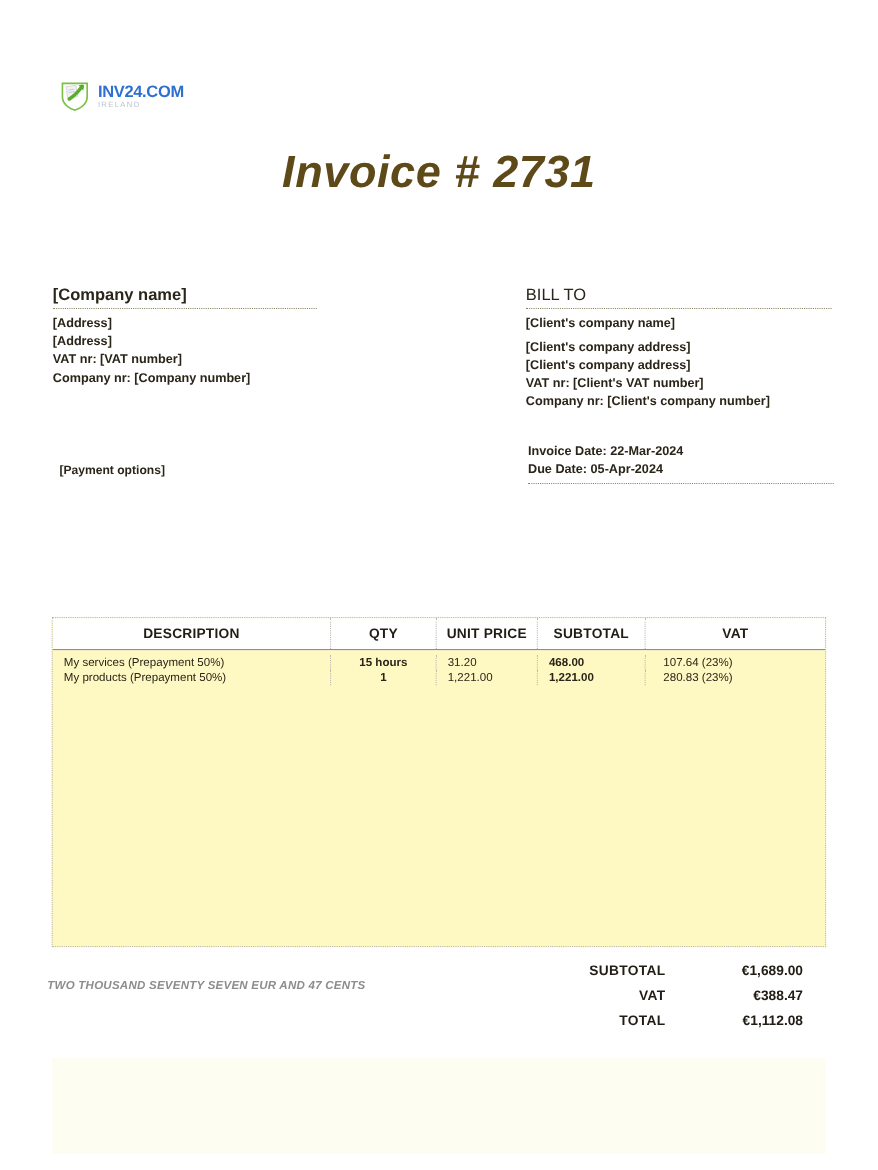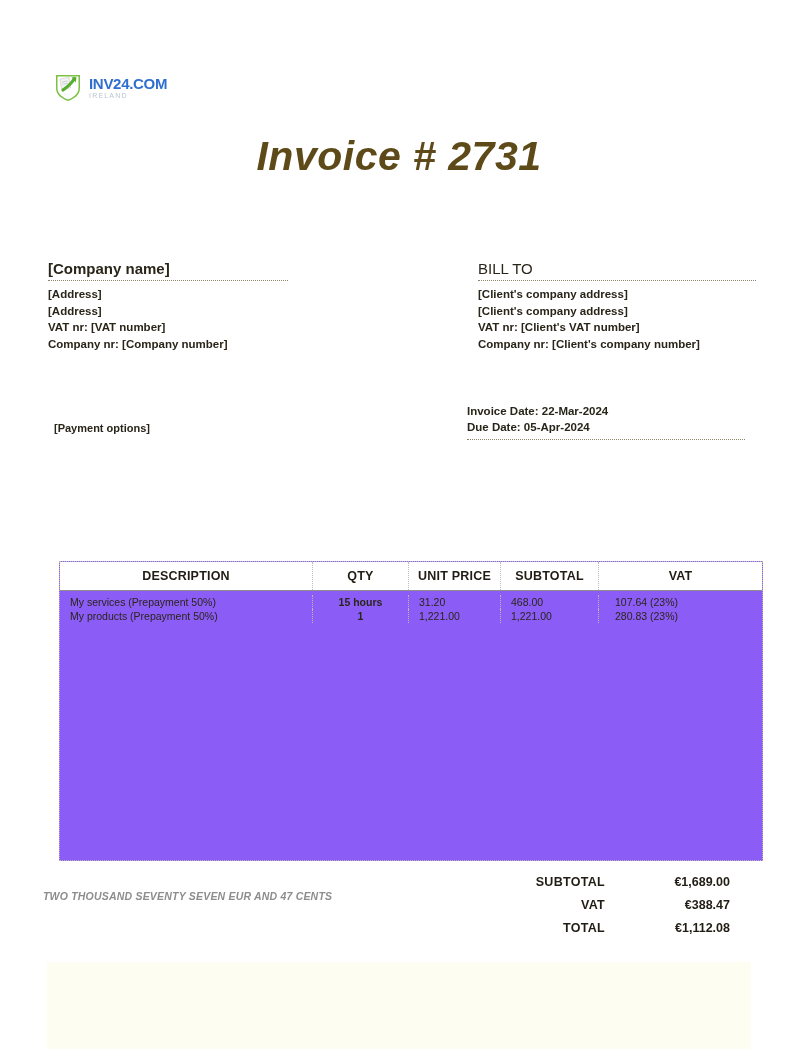--- a/index.html
+++ b/index.html
@@ -279,6 +279,7 @@
 
   <div class="party-right">
     <div class="party-heading">BILL TO</div>
+    <div class="party-line">[Client's company name]</div>
     <div class="party-line gap">[Client's company address]</div>
     <div class="party-line">[Client's company address]</div>
     <div class="party-line">VAT nr: [Client's VAT number]</div>

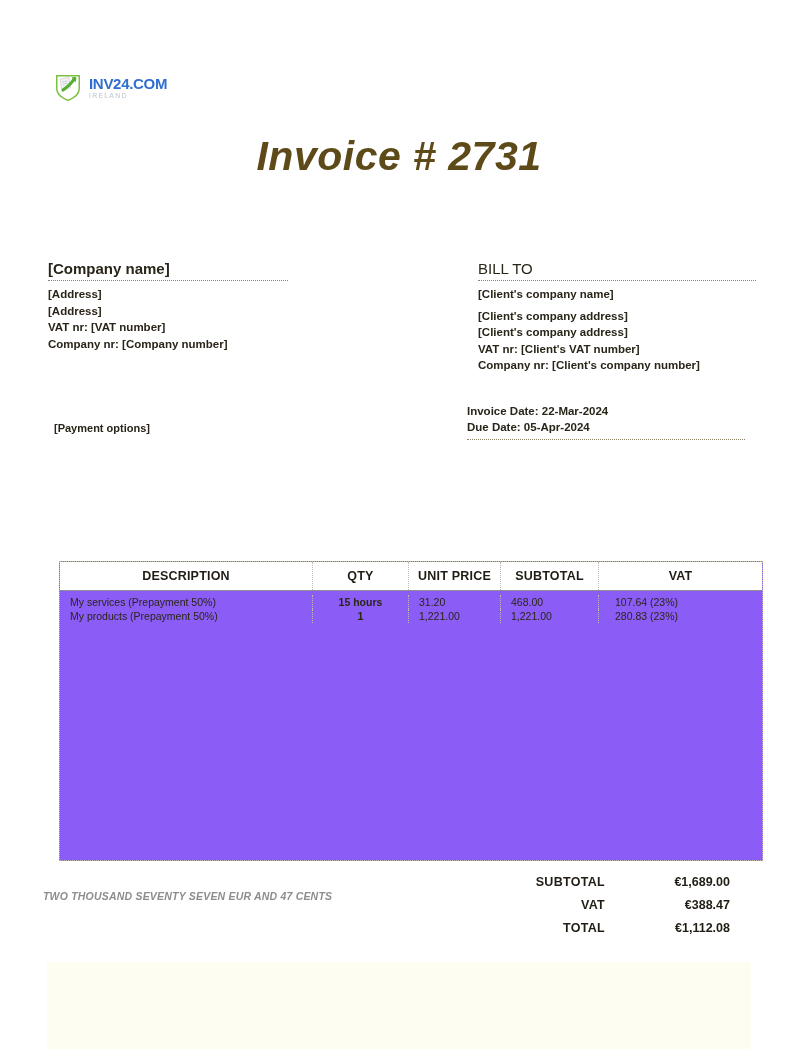--- a/index.html
+++ b/index.html
@@ -119,7 +119,7 @@
 
   .dates-block {
     position: absolute;
-    left: 467px;
+    left: 480px;
     top: 403px;
     width: 278px;
     border-bottom: 1px dotted #8c8468;

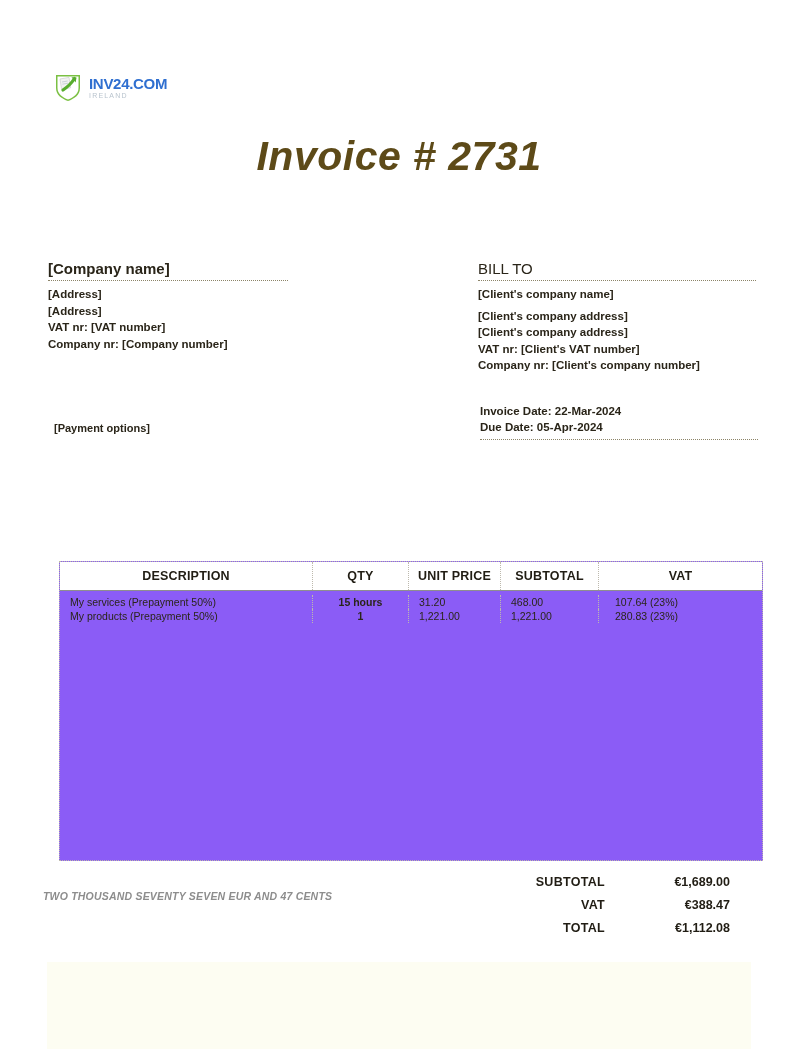--- a/index.html
+++ b/index.html
@@ -136,13 +136,13 @@
   
   .items-table {
     position: absolute;
-    left: 59px;
+    left: 47px;
     top: 561px;
     width: 704px;
     height: 300px;
     border: 1px dotted #bdb9ad;
     box-sizing: border-box;
-    background: #8b5cf6;
+    background: #fef9c3;
   }
   .items-head {
     display: flex;

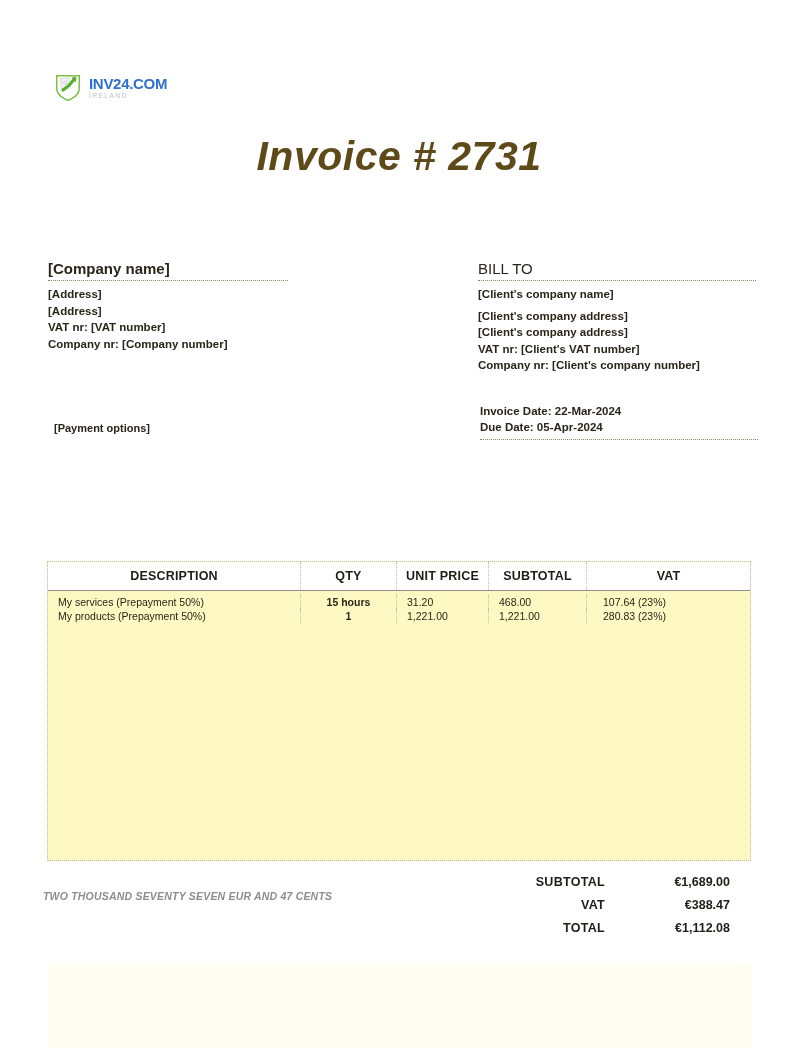--- a/index.html
+++ b/index.html
@@ -187,7 +187,7 @@
   .items-body .col-desc { padding-left: 10px; }
   .items-body .col-qty  { justify-content: center; font-weight: bold; }
   .items-body .col-unit { padding-left: 10px; }
-  .items-body .col-sub  { padding-left: 10px; font-weight: normal; }
+  .items-body .col-sub  { padding-left: 10px; font-weight: bold; }
   .items-body .col-vat  { padding-left: 16px; }
 
   

